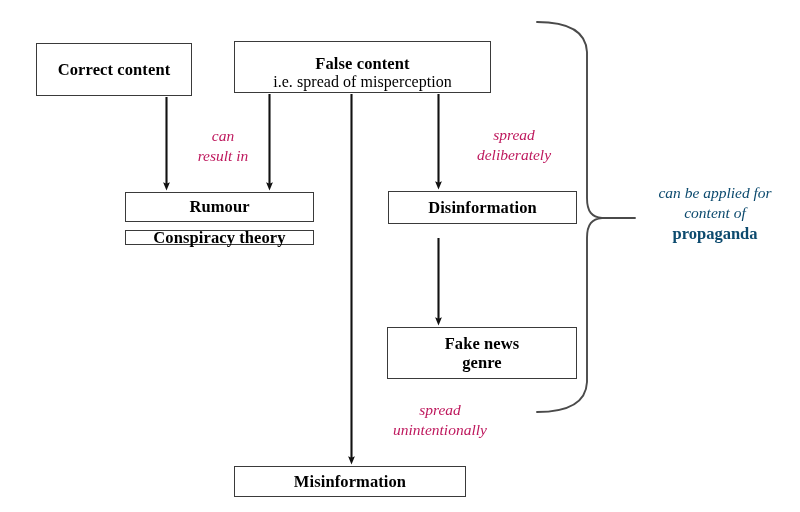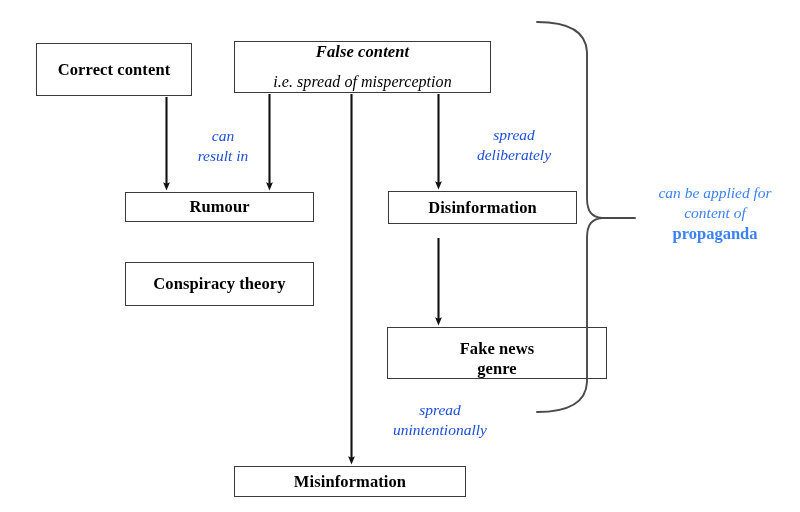--- a/index.html
+++ b/index.html
@@ -39,8 +39,7 @@
     letter-spacing: 0.05px;
   }
   .node.top-align {
-    justify-content: space-between;
-    font-style: italic;
+    justify-content: flex-end;
   }
   .edge-label {
     position: absolute;

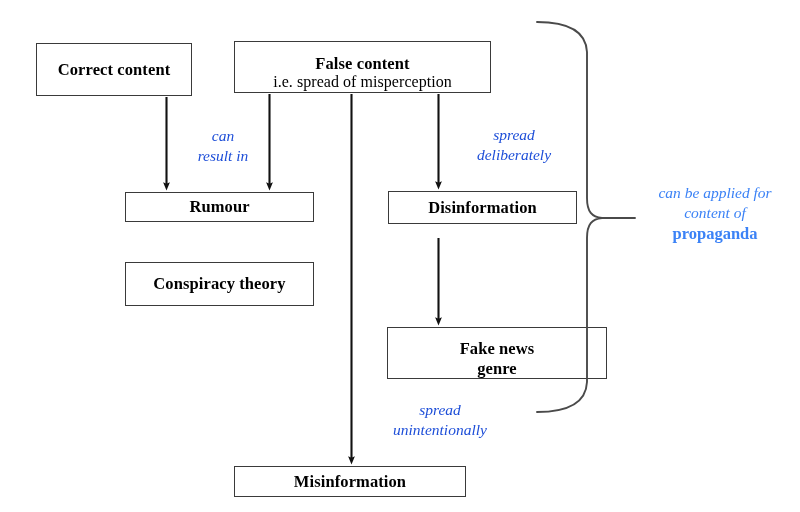--- a/index.html
+++ b/index.html
@@ -46,7 +46,7 @@
     font-style: italic;
     font-size: 15.5px;
     line-height: 1.26;
-    color: #1d4ed8;
+    color: #be185d;
     text-align: center;
     white-space: pre-line;
   }

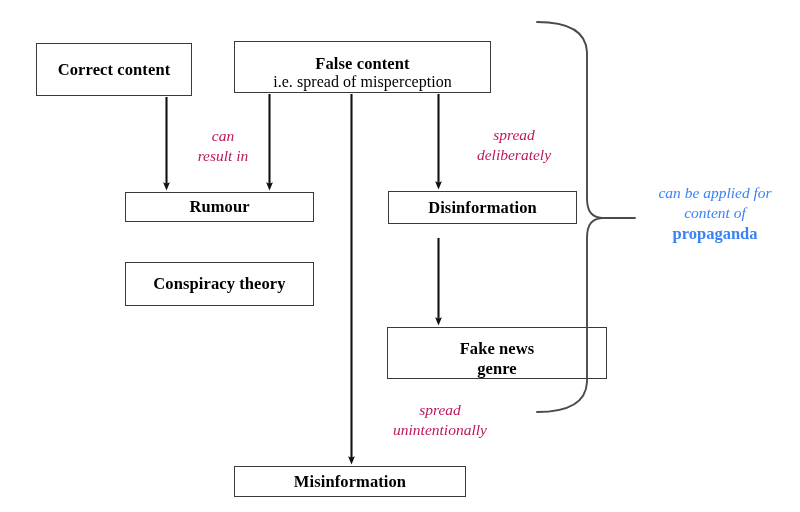--- a/index.html
+++ b/index.html
@@ -55,7 +55,7 @@
     font-style: italic;
     font-size: 15.5px;
     line-height: 1.3;
-    color: #3b82f6;
+    color: #0c4a6e;
     text-align: center;
   }
   .brace-note .strong {

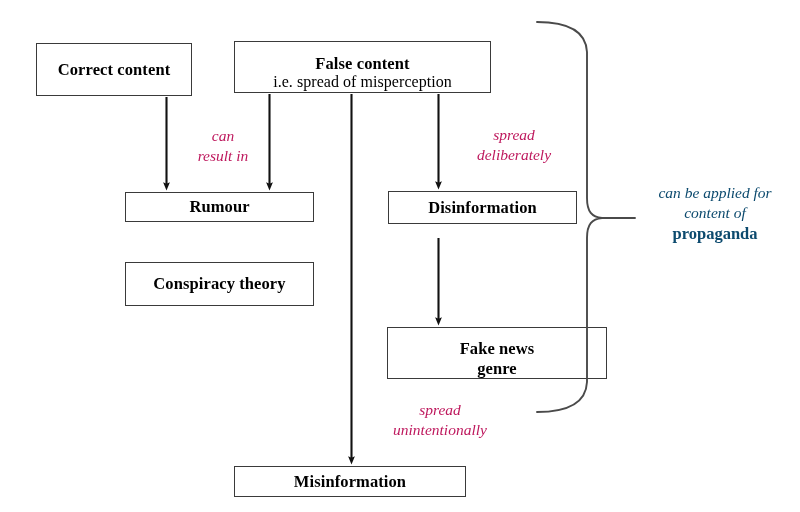--- a/index.html
+++ b/index.html
@@ -91,7 +91,7 @@
     <span class="title">Rumour</span>
   </div>
 
-  <div class="node" style="left:125px; top:230px; width:189px; height:44px;margin-top:32px;">
+  <div class="node" style="left:125px; top:230px; width:189px; height:15px;">
     <span class="title">Conspiracy theory</span>
   </div>
 

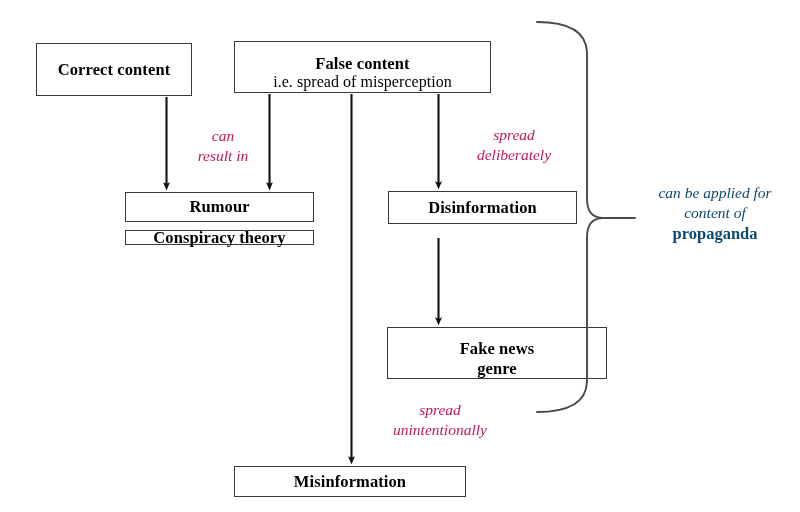--- a/index.html
+++ b/index.html
@@ -99,7 +99,7 @@
     <span class="title">Disinformation</span>
   </div>
 
-  <div class="node" style="left:387px; top:327px; width:220px; height:52px;justify-content:flex-end;">
+  <div class="node" style="left:387px; top:327px; width:190px; height:52px;">
     <span class="title" style="white-space:pre-line;">Fake news
 genre</span>
   </div>

